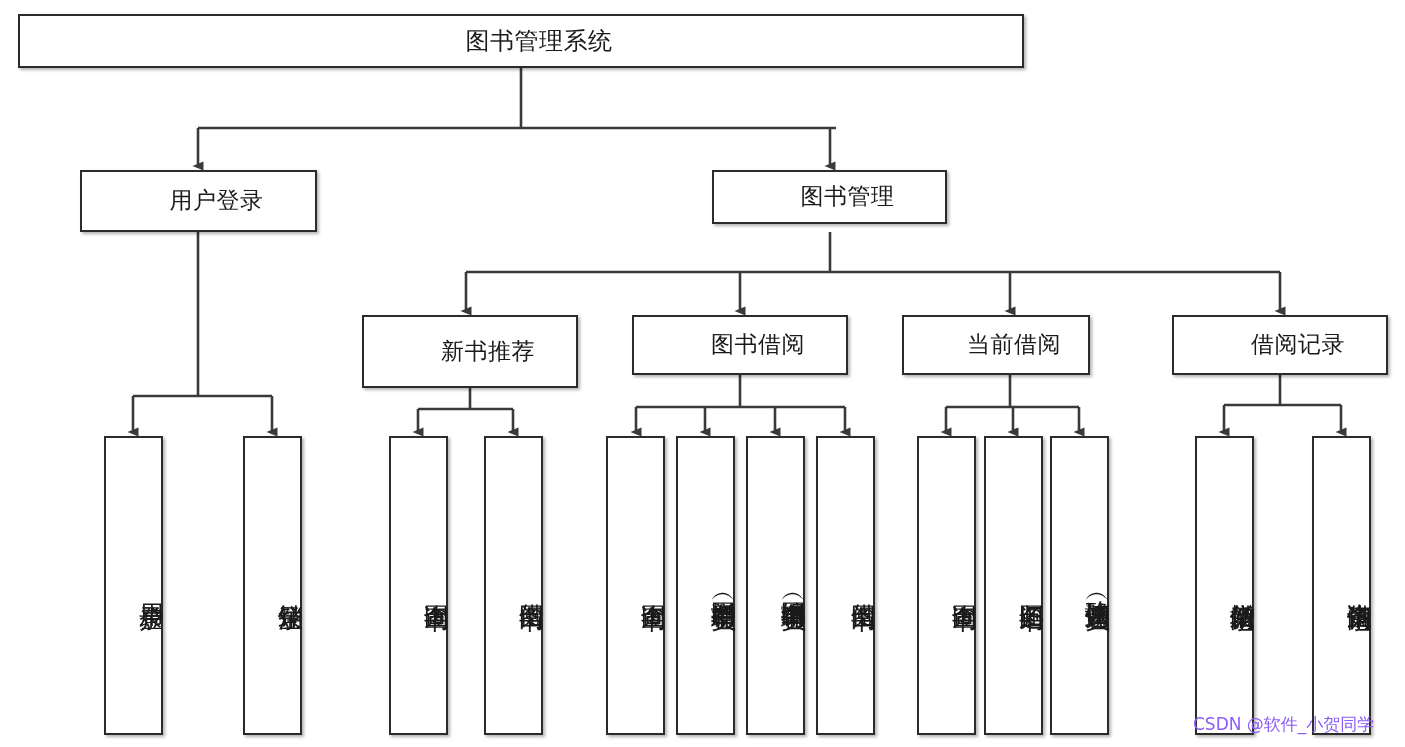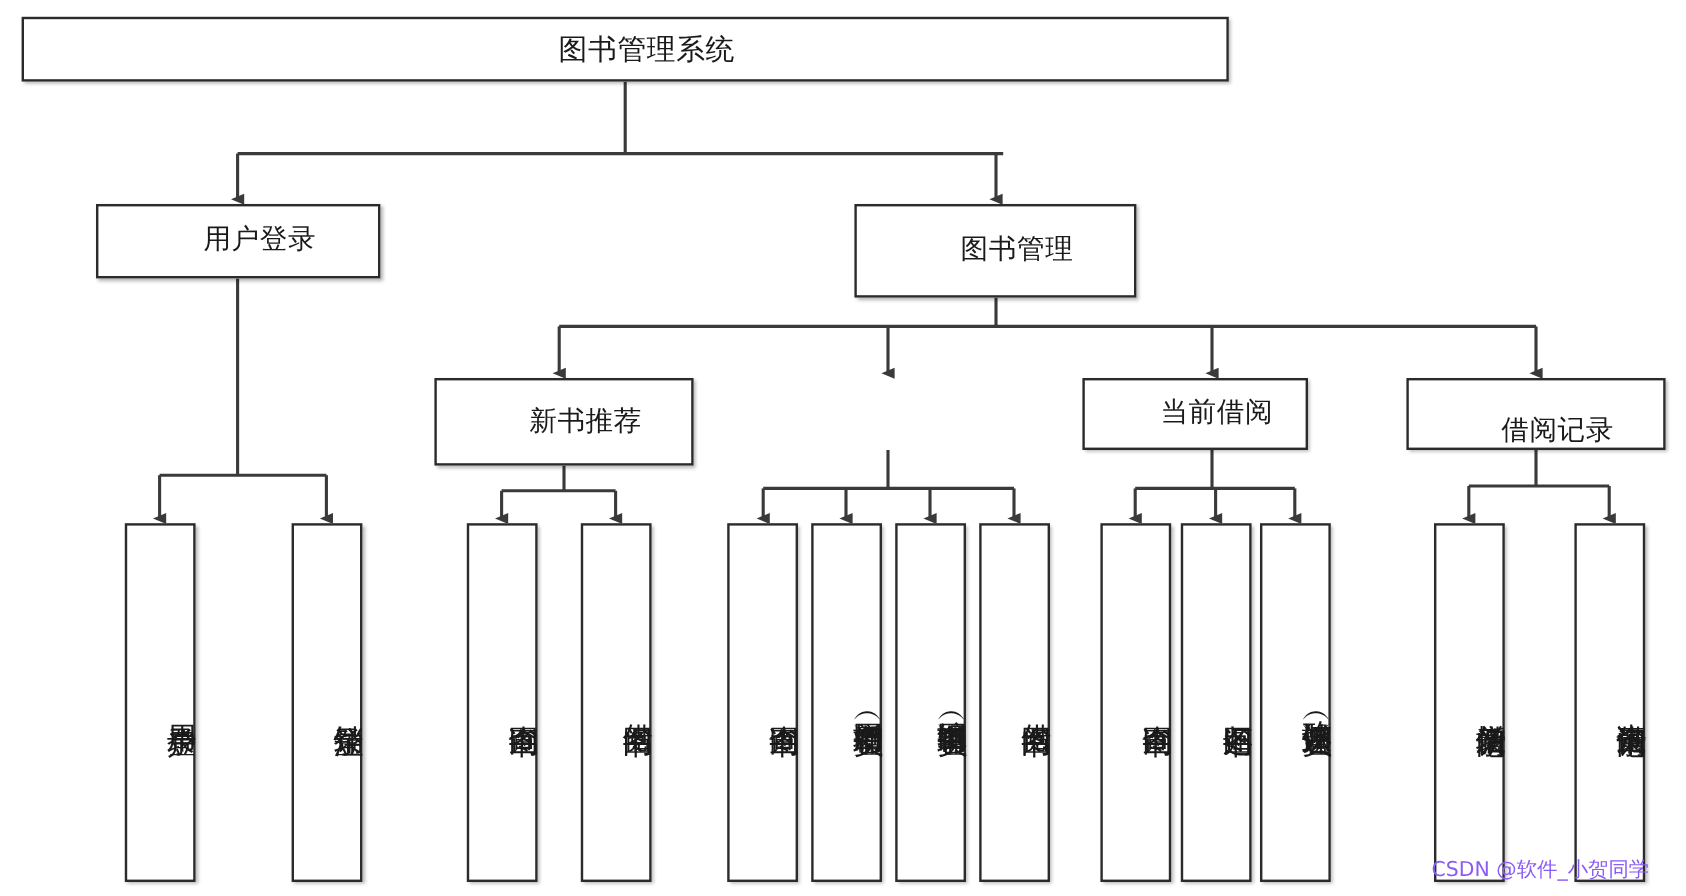--- a/index.html
+++ b/index.html
@@ -141,7 +141,7 @@
   <div class="node h" style="left:80px; top:170px; width:237px; height:62px;">
     <span class="lbl">用户登录</span>
   </div>
-  <div class="node h" style="left:712px; top:170px; width:235px; height:78px;">
+  <div class="node h" style="left:712px; top:170px; width:235px; height:54px;">
     <span class="lbl">图书管理</span>
   </div>
 

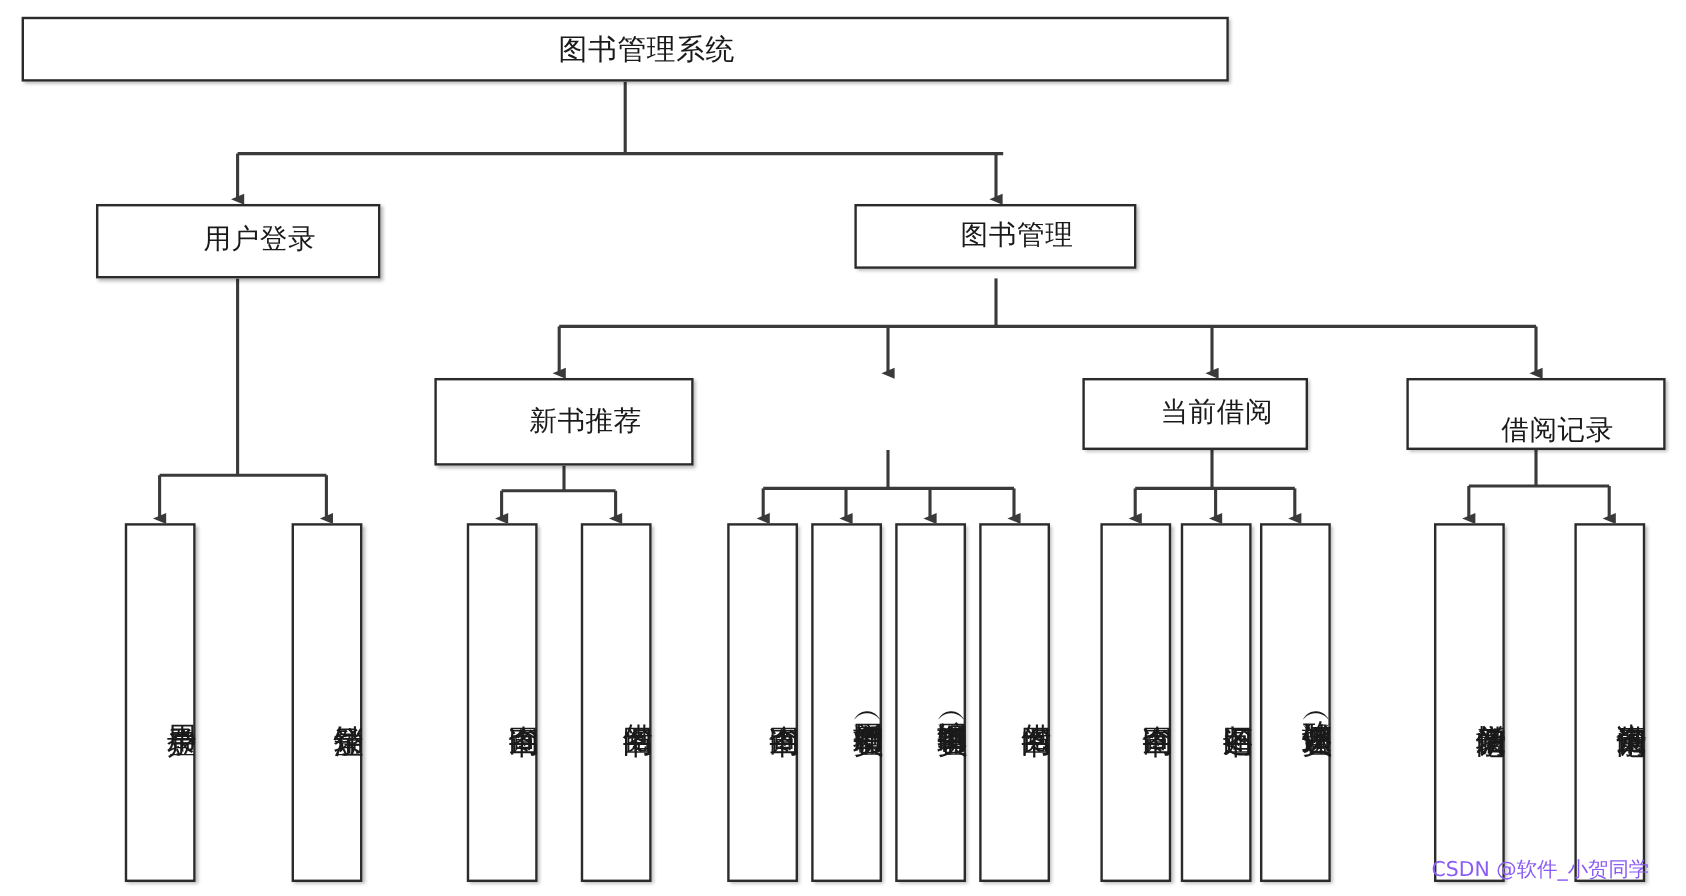--- a/index.html
+++ b/index.html
@@ -148,6 +148,9 @@
   <div class="node h" style="left:362px; top:315px; width:216px; height:73px;">
     <span class="lbl">新书推荐</span>
   </div>
+  <div class="node h" style="left:632px; top:315px; width:216px; height:60px;">
+    <span class="lbl">图书借阅</span>
+  </div>
   <div class="node h" style="left:902px; top:315px; width:188px; height:60px;">
     <span class="lbl">当前借阅</span>
   </div>

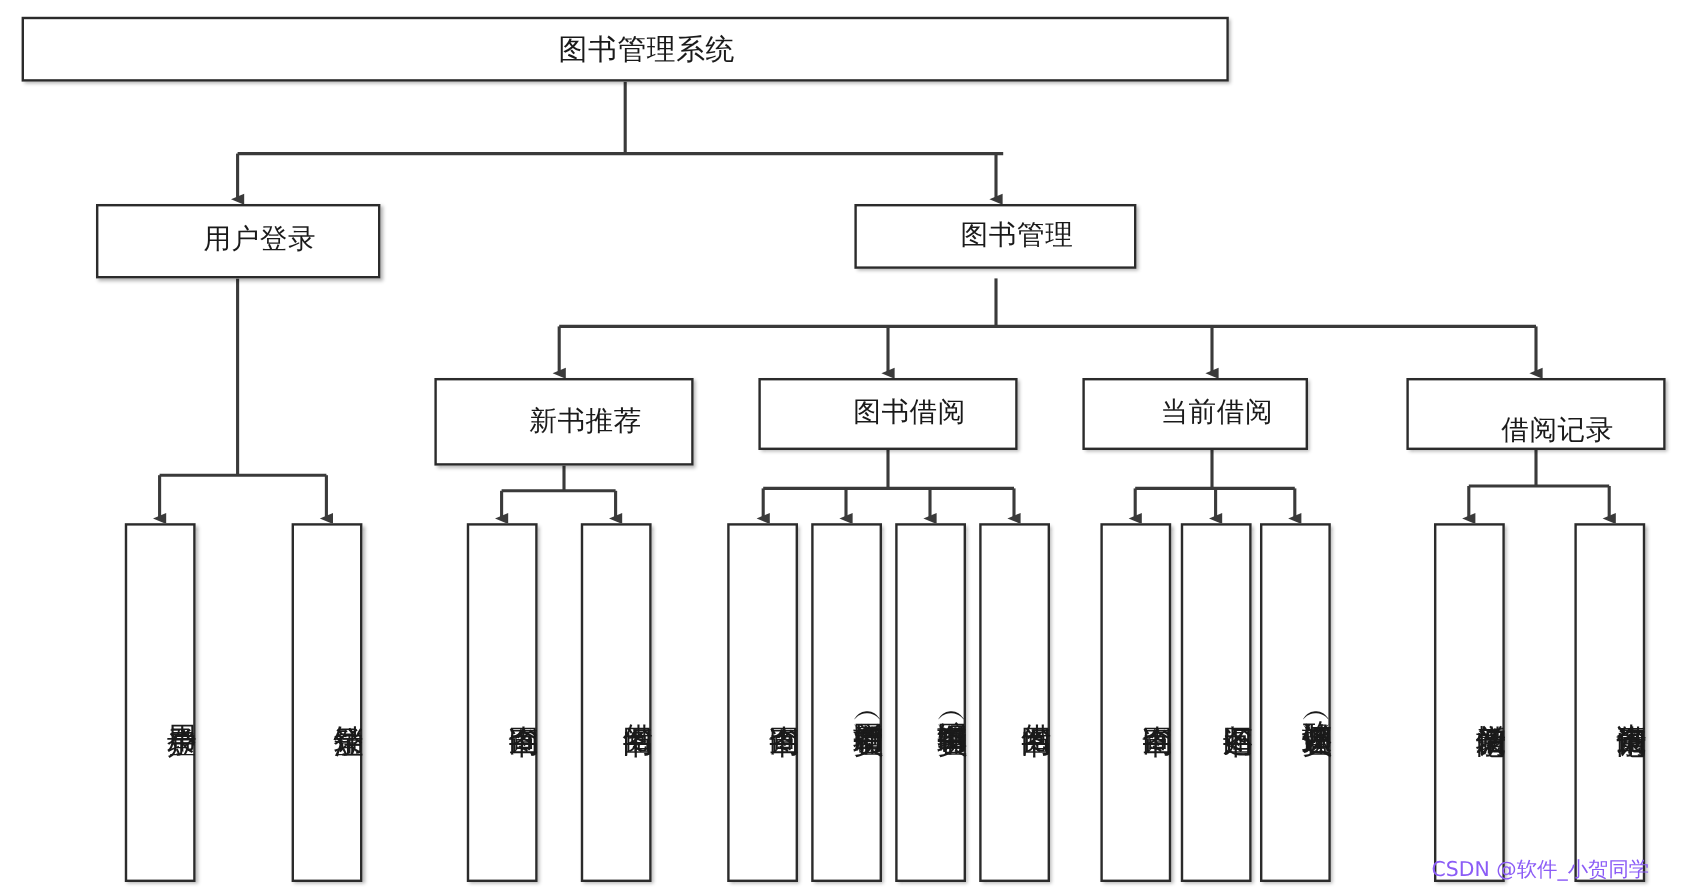--- a/index.html
+++ b/index.html
@@ -154,7 +154,7 @@
   <div class="node h" style="left:902px; top:315px; width:188px; height:60px;">
     <span class="lbl">当前借阅</span>
   </div>
-  <div class="node h" style="left:1172px; top:315px; width:216px; height:60px;align-items:flex-end;">
+  <div class="node h" style="left:1172px; top:315px; width:216px; height:60px;">
     <span class="lbl">借阅记录</span>
   </div>
 

